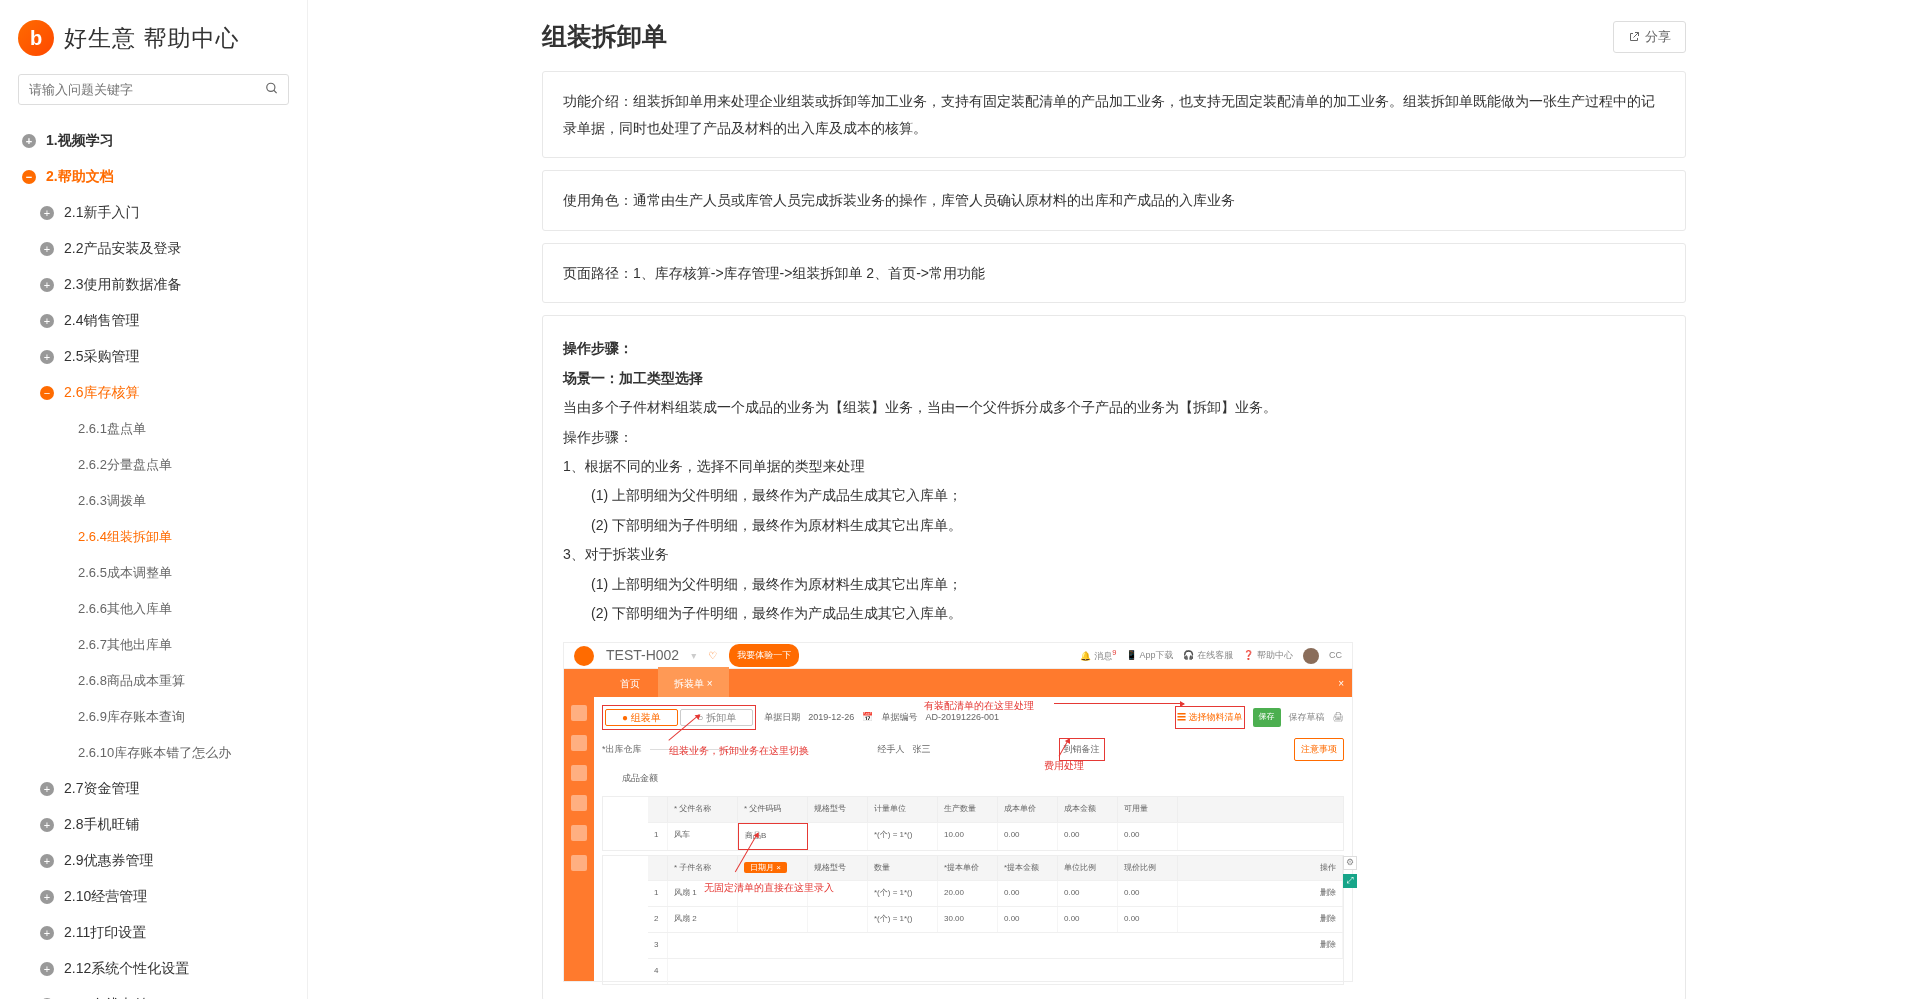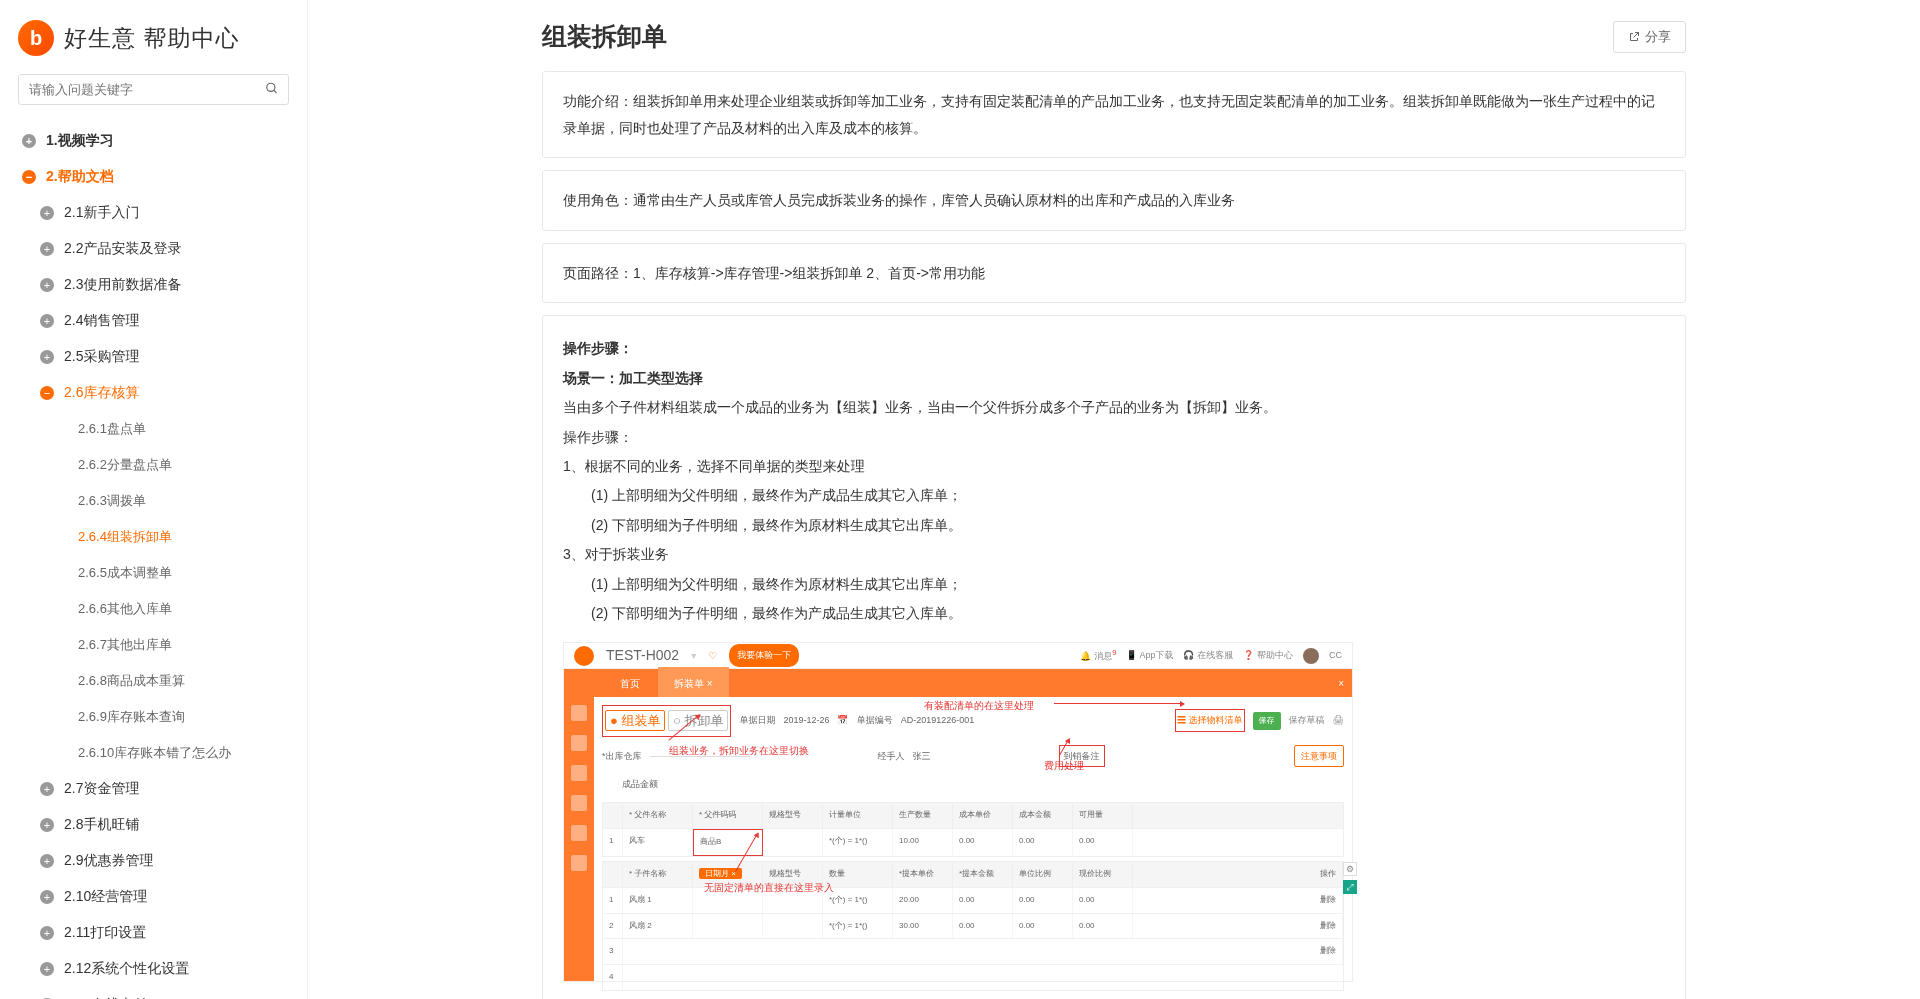--- a/index.html
+++ b/index.html
@@ -41,7 +41,7 @@
 .ss-sidebar-icon { width: 16px; height: 16px; background: rgba(255,255,255,0.4); border-radius: 2px; }
 .ss-body { position: absolute; left: 30px; top: 54px; right: 0; bottom: 0; background: #fff; padding: 8px; }
 .ss-form-row { display: flex; align-items: center; gap: 8px; margin-bottom: 8px; font-size: 9px; color: #666; }
-.ss-radio { border: 1px solid #ff6b00; color: #ff6b00; padding: 2px 4px; font-size: 13px; border-radius: 2px; }
+.ss-radio { border: 1px solid #ff6b00; color: #ff6b00; padding: 2px 16px; font-size: 10px; border-radius: 2px; }
 .ss-radio.off { border-color: #ccc; color: #888; }
 .ss-annotation { color: #e53935; font-size: 10px; position: absolute; }
 .ss-arrow { position: absolute; height: 1px; background: #e53935; }

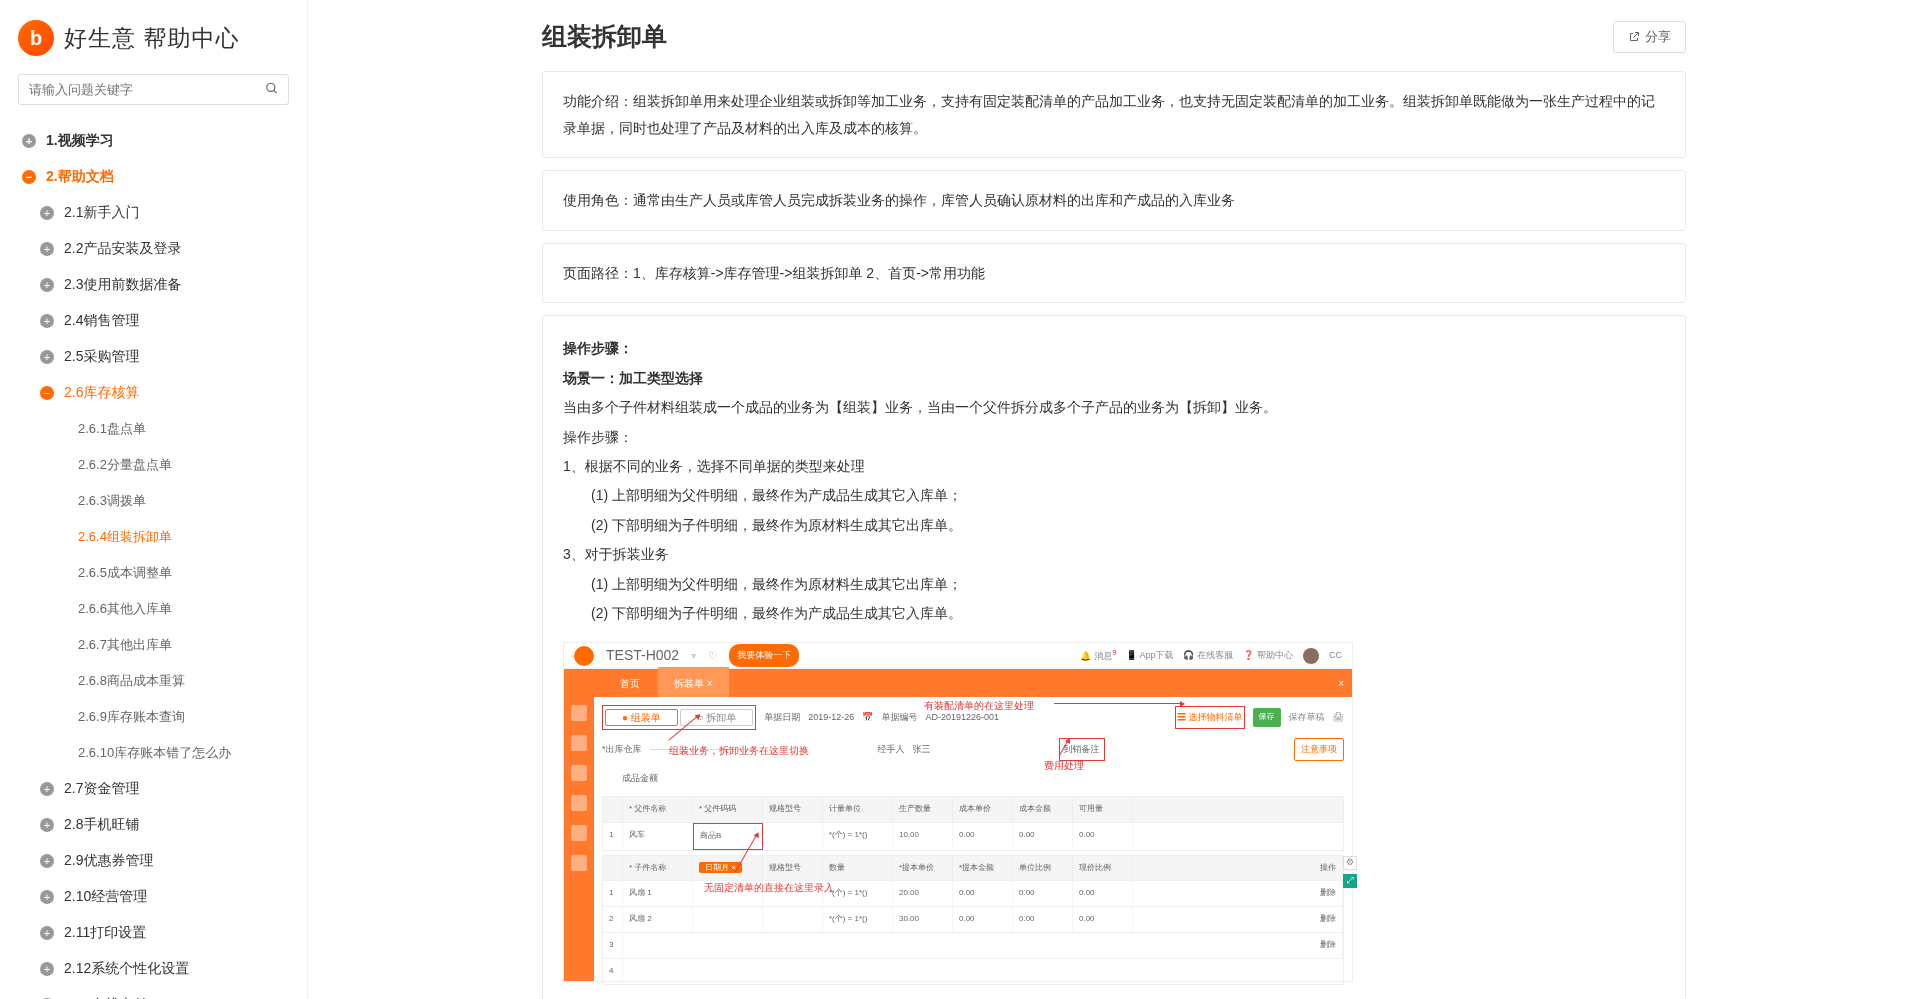--- a/index.html
+++ b/index.html
@@ -46,7 +46,7 @@
 .ss-annotation { color: #e53935; font-size: 10px; position: absolute; }
 .ss-arrow { position: absolute; height: 1px; background: #e53935; }
 .ss-arrow::after { content: ''; position: absolute; right: -1px; top: -2px; border-left: 5px solid #e53935; border-top: 3px solid transparent; border-bottom: 3px solid transparent; }
-.ss-table { border: 1px solid #eee; margin-top: 4px; }
+.ss-table { border: 1px solid #eee; margin-top: 4px; padding-left: 45px; }
 .ss-table-header { background: #f5f5f5; display: flex; font-size: 8px; color: #666; }
 .ss-table-header > div { padding: 4px 6px; border-right: 1px solid #eee; }
 .ss-table-row { display: flex; font-size: 8px; color: #666; border-top: 1px solid #f0f0f0; min-height: 20px; }

